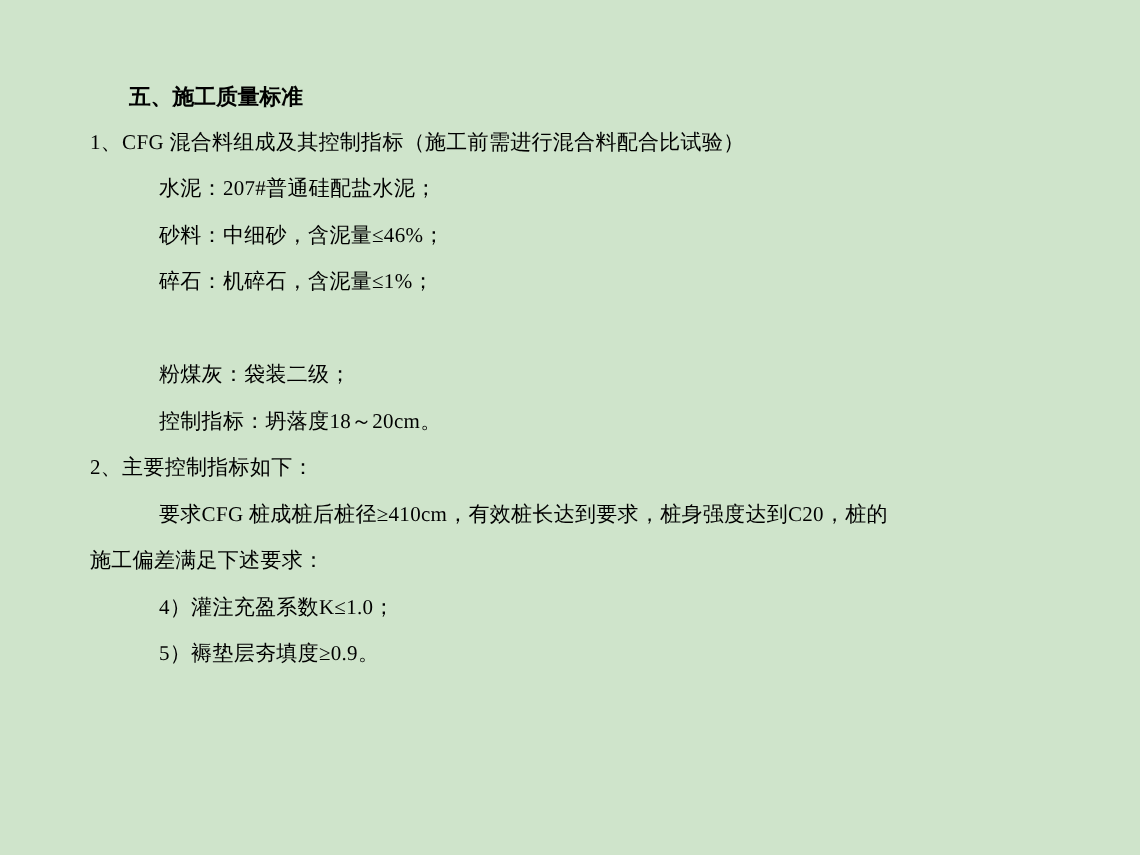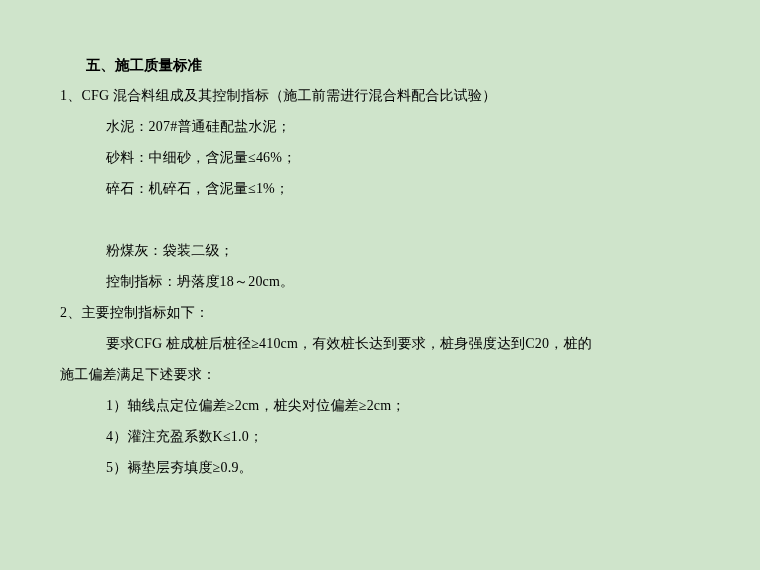--- a/index.html
+++ b/index.html
@@ -69,7 +69,6 @@
   </div>
   <div class="line lvl0">施工偏差满足下述要求：</div>
 
-  <div class="line lvl2">1）轴线点定位偏差≥2cm，桩尖对位偏差≥2cm；</div>
   <div class="line lvl2">4）灌注充盈系数K≤1.0；</div>
   <div class="line lvl2">5）褥垫层夯填度≥0.9。</div>
 

